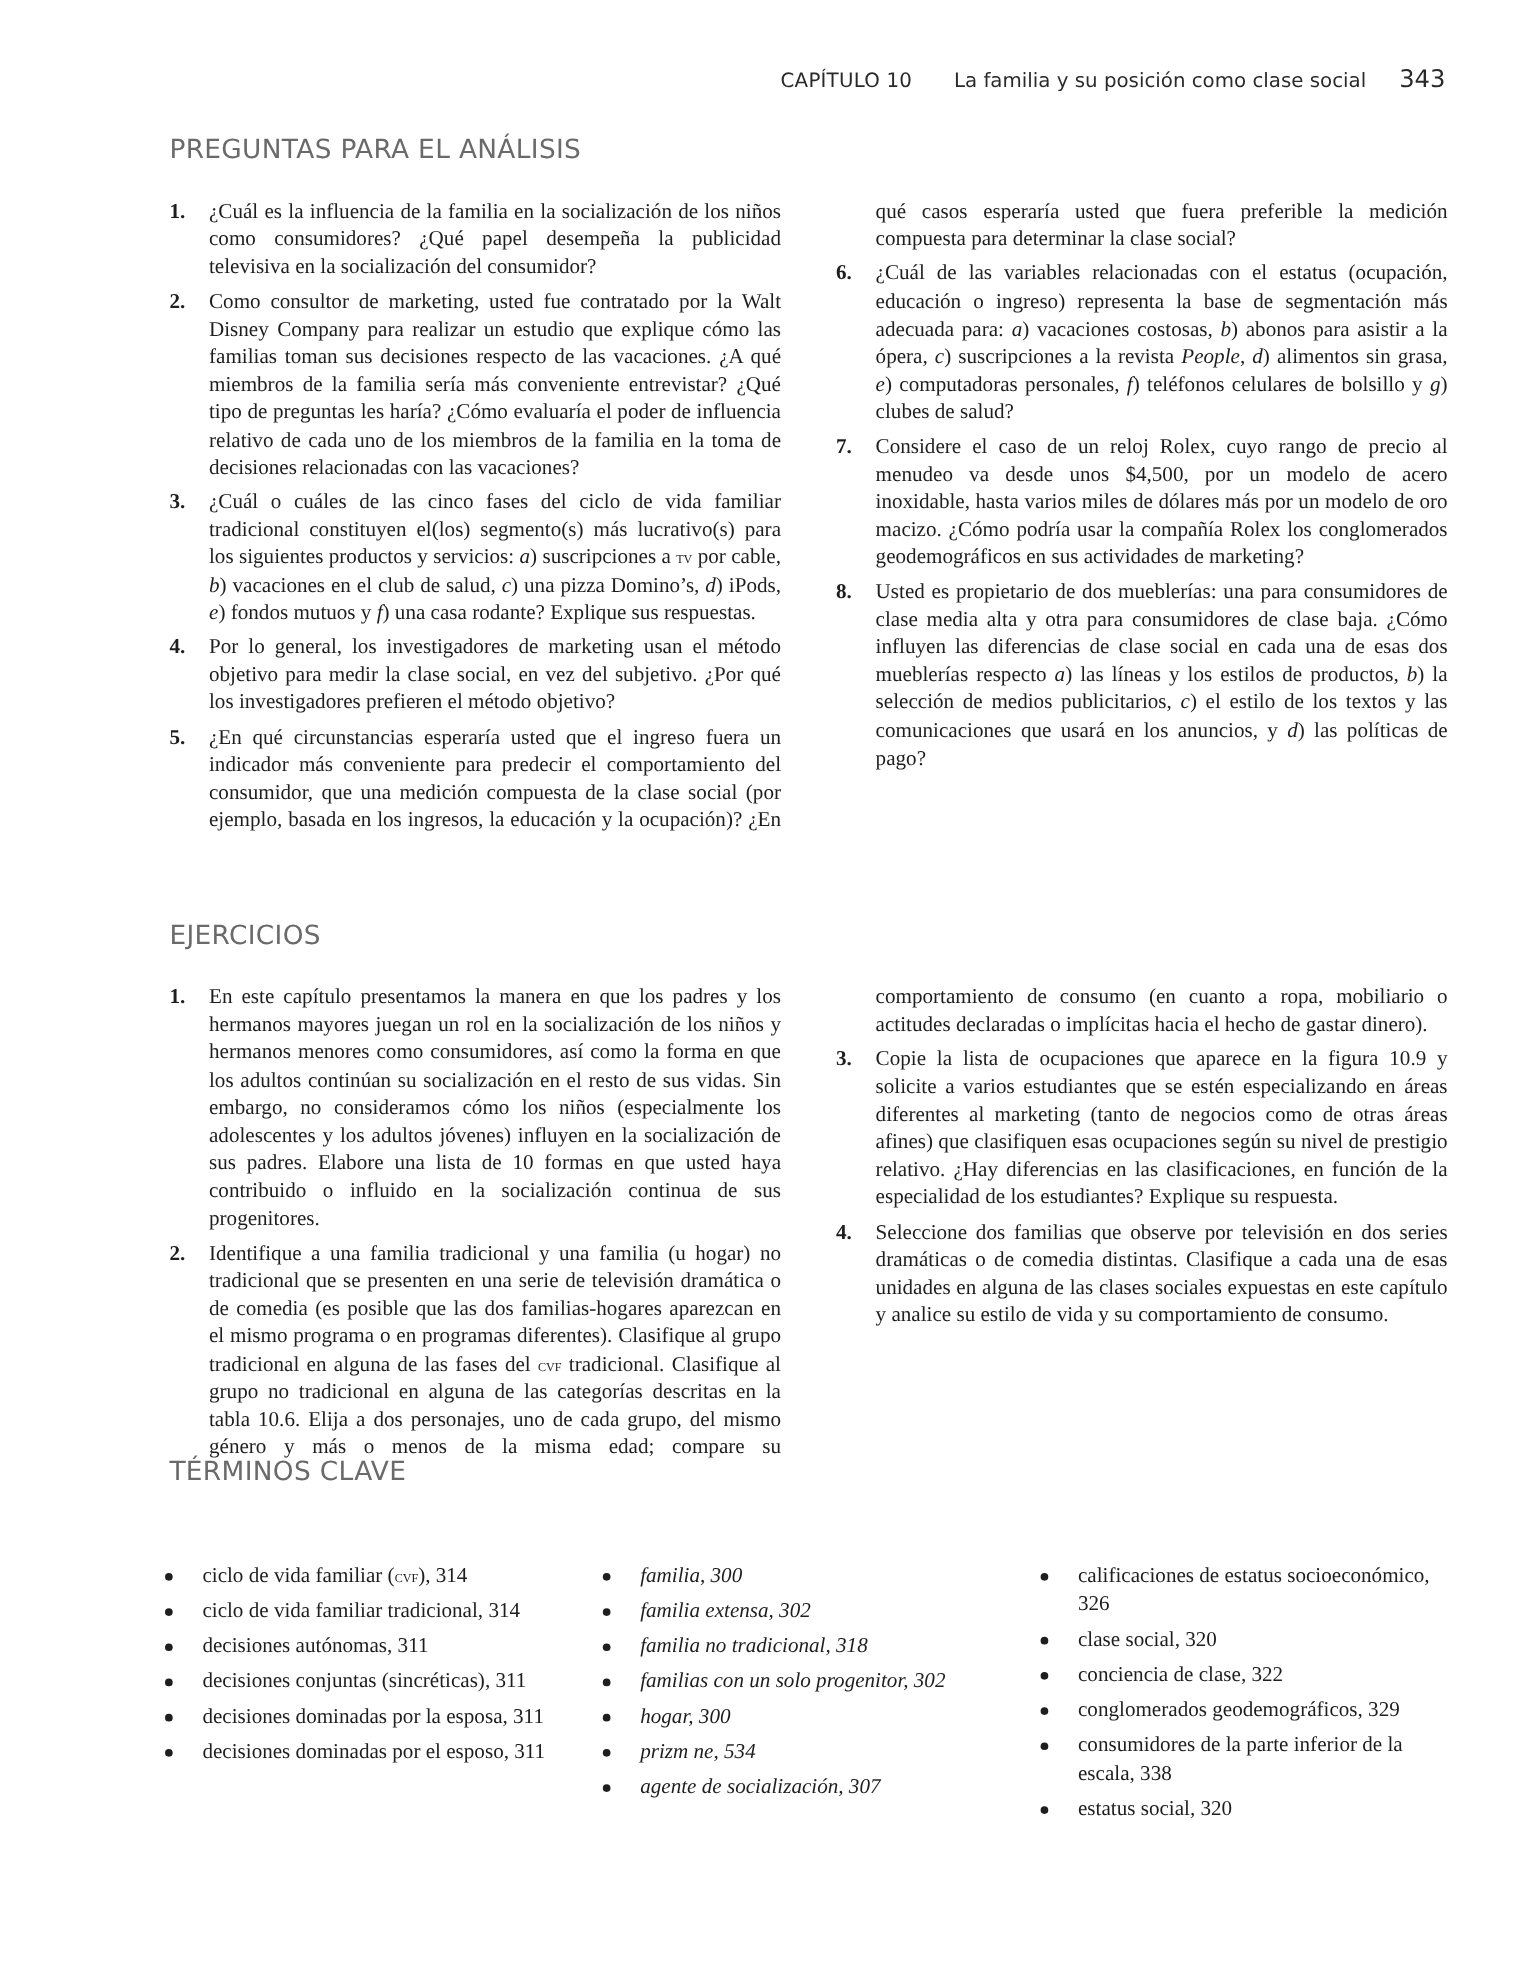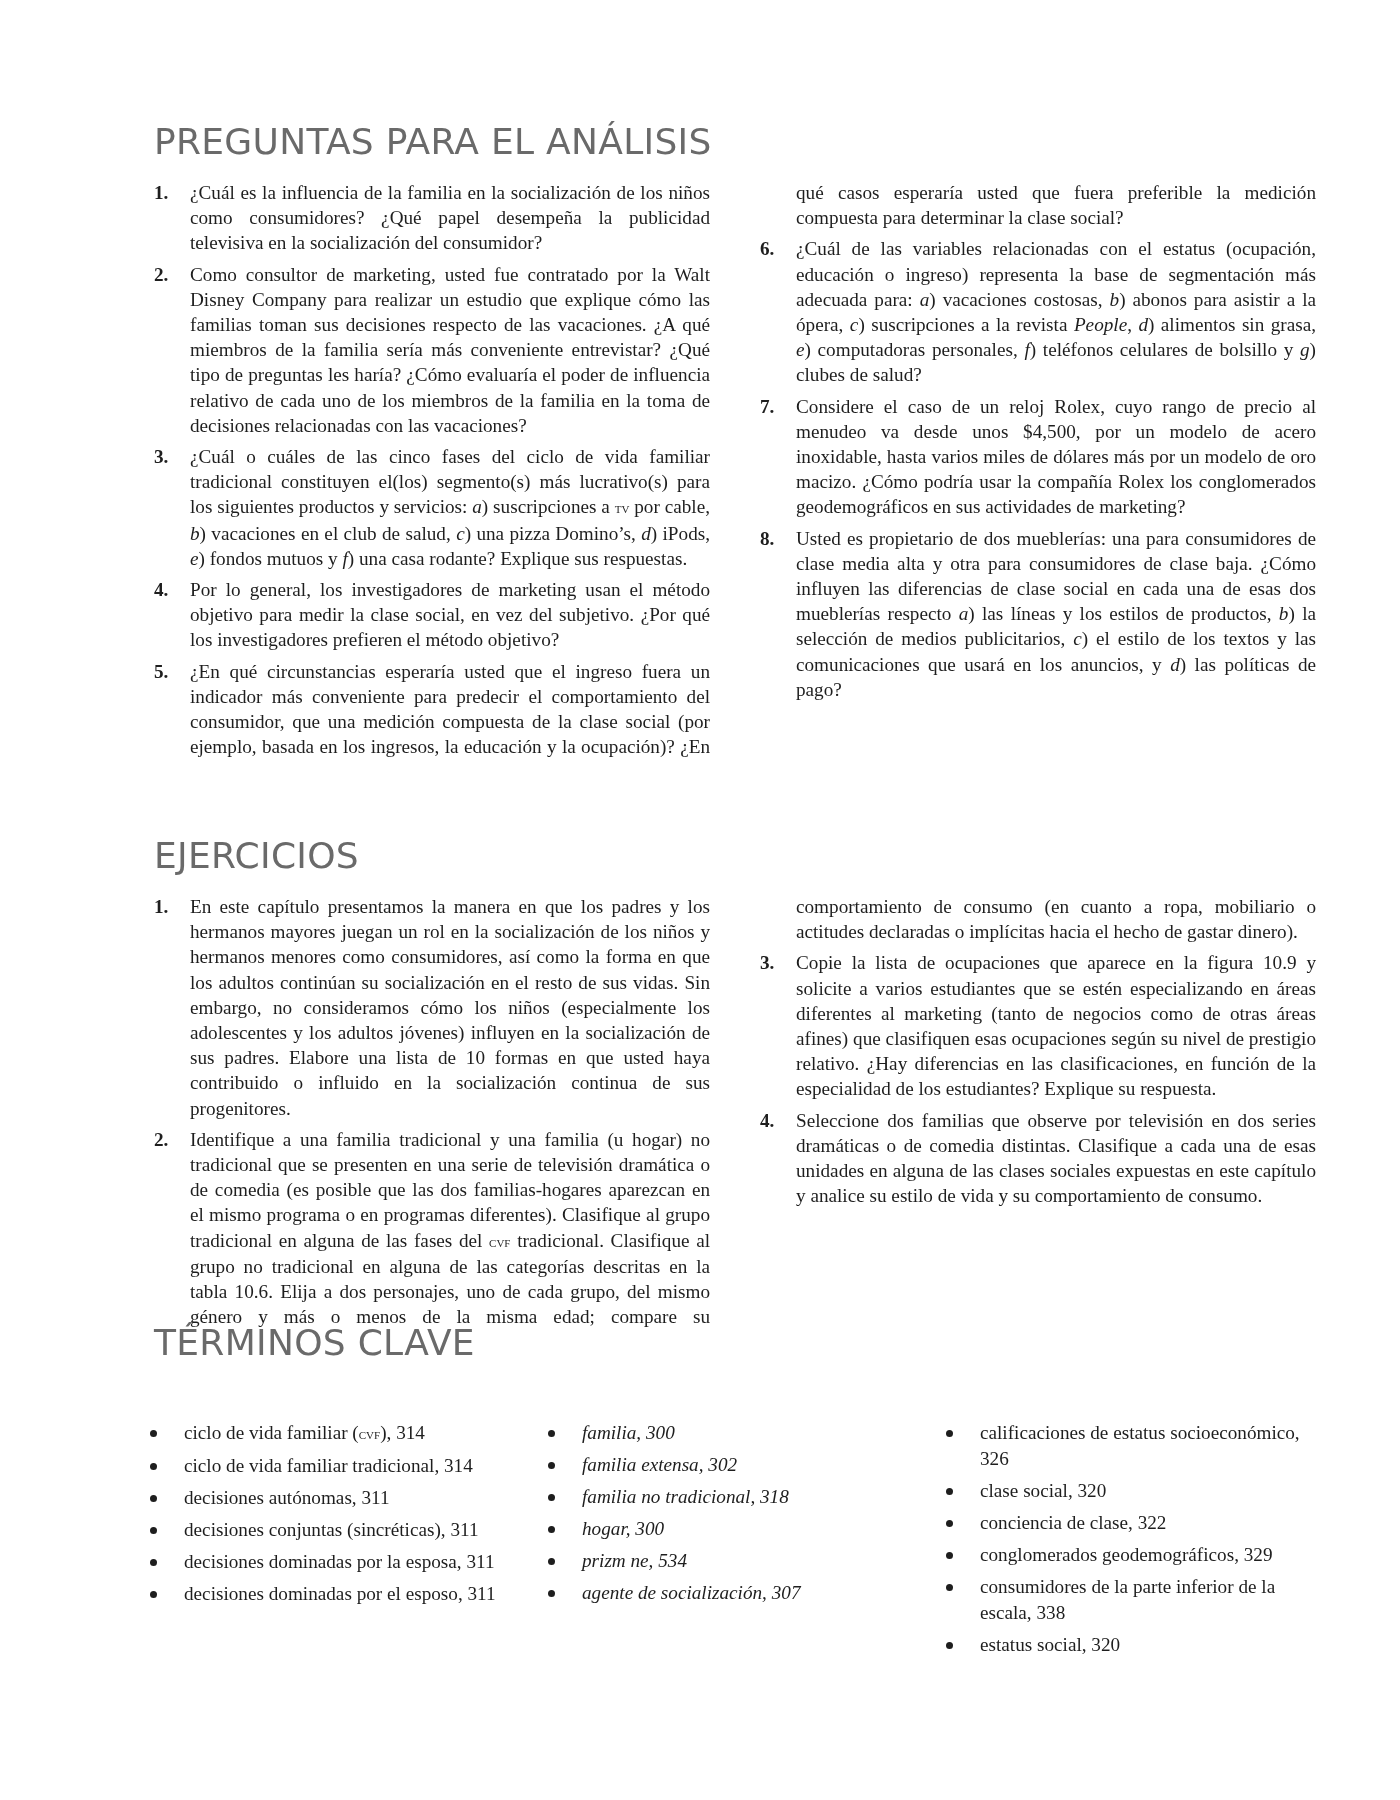--- a/index.html
+++ b/index.html
@@ -130,6 +130,11 @@
 
 <div class="page">
 
+  <div class="running-header">
+    <span class="chapter">CAPÍTULO 10</span>
+    <span class="title">La familia y su posición como clase social</span>
+    <span class="page-number">343</span>
+  </div>
 
   <h2 class="section-heading" style="top:124px;">PREGUNTAS PARA EL ANÁLISIS</h2>
   <div class="two-col" style="top:180px; height:600px;">

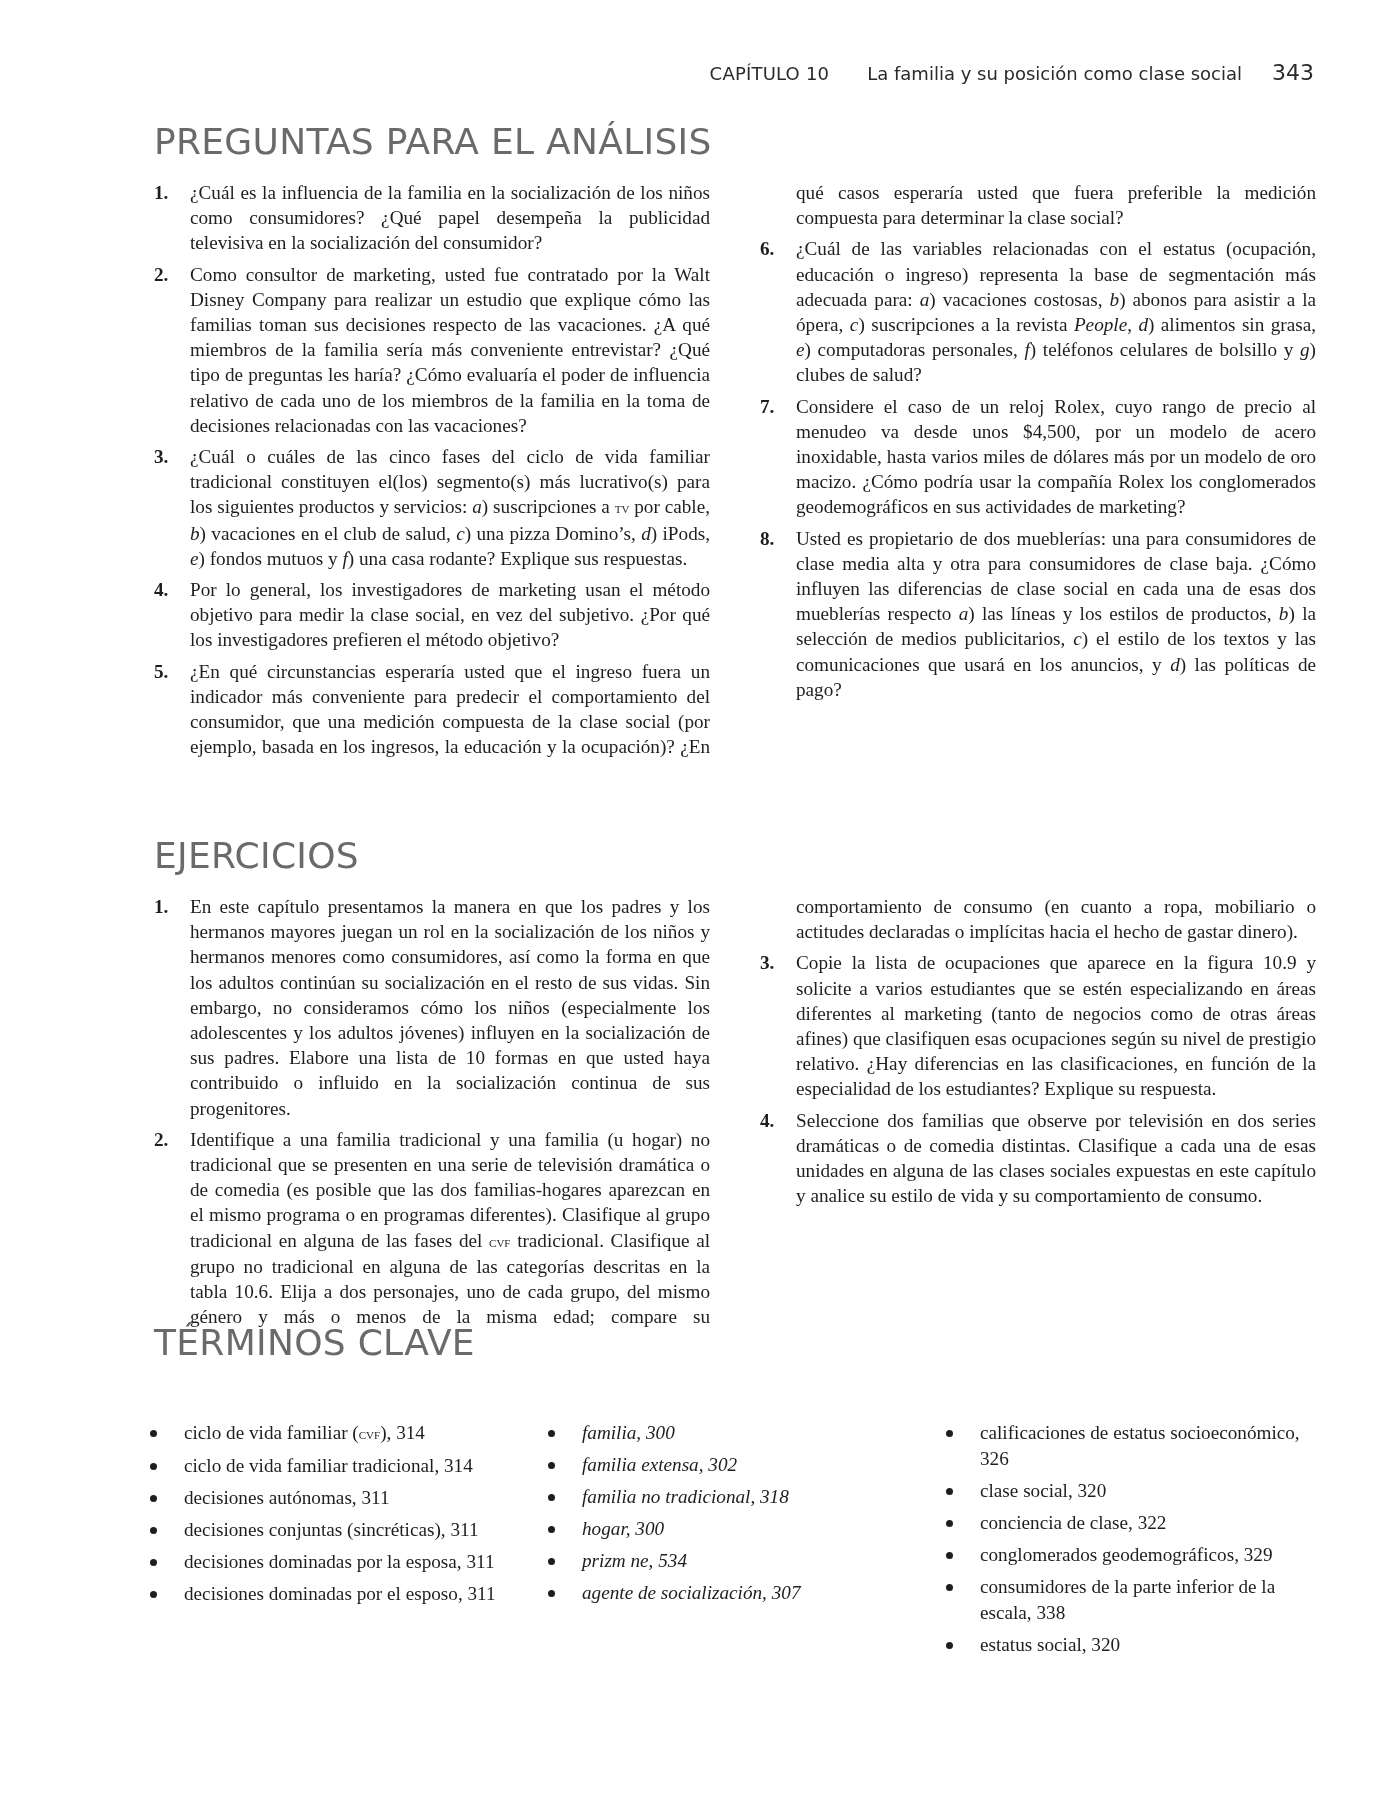--- a/index.html
+++ b/index.html
@@ -50,7 +50,7 @@
     font-family: "DejaVu Sans", "Liberation Sans", sans-serif;
     font-weight: normal;
     color: #6a6a6a;
-    font-size: 36px;
+    font-size: 24px;
     letter-spacing: 0.3px;
     margin: 0;
     line-height: 1;

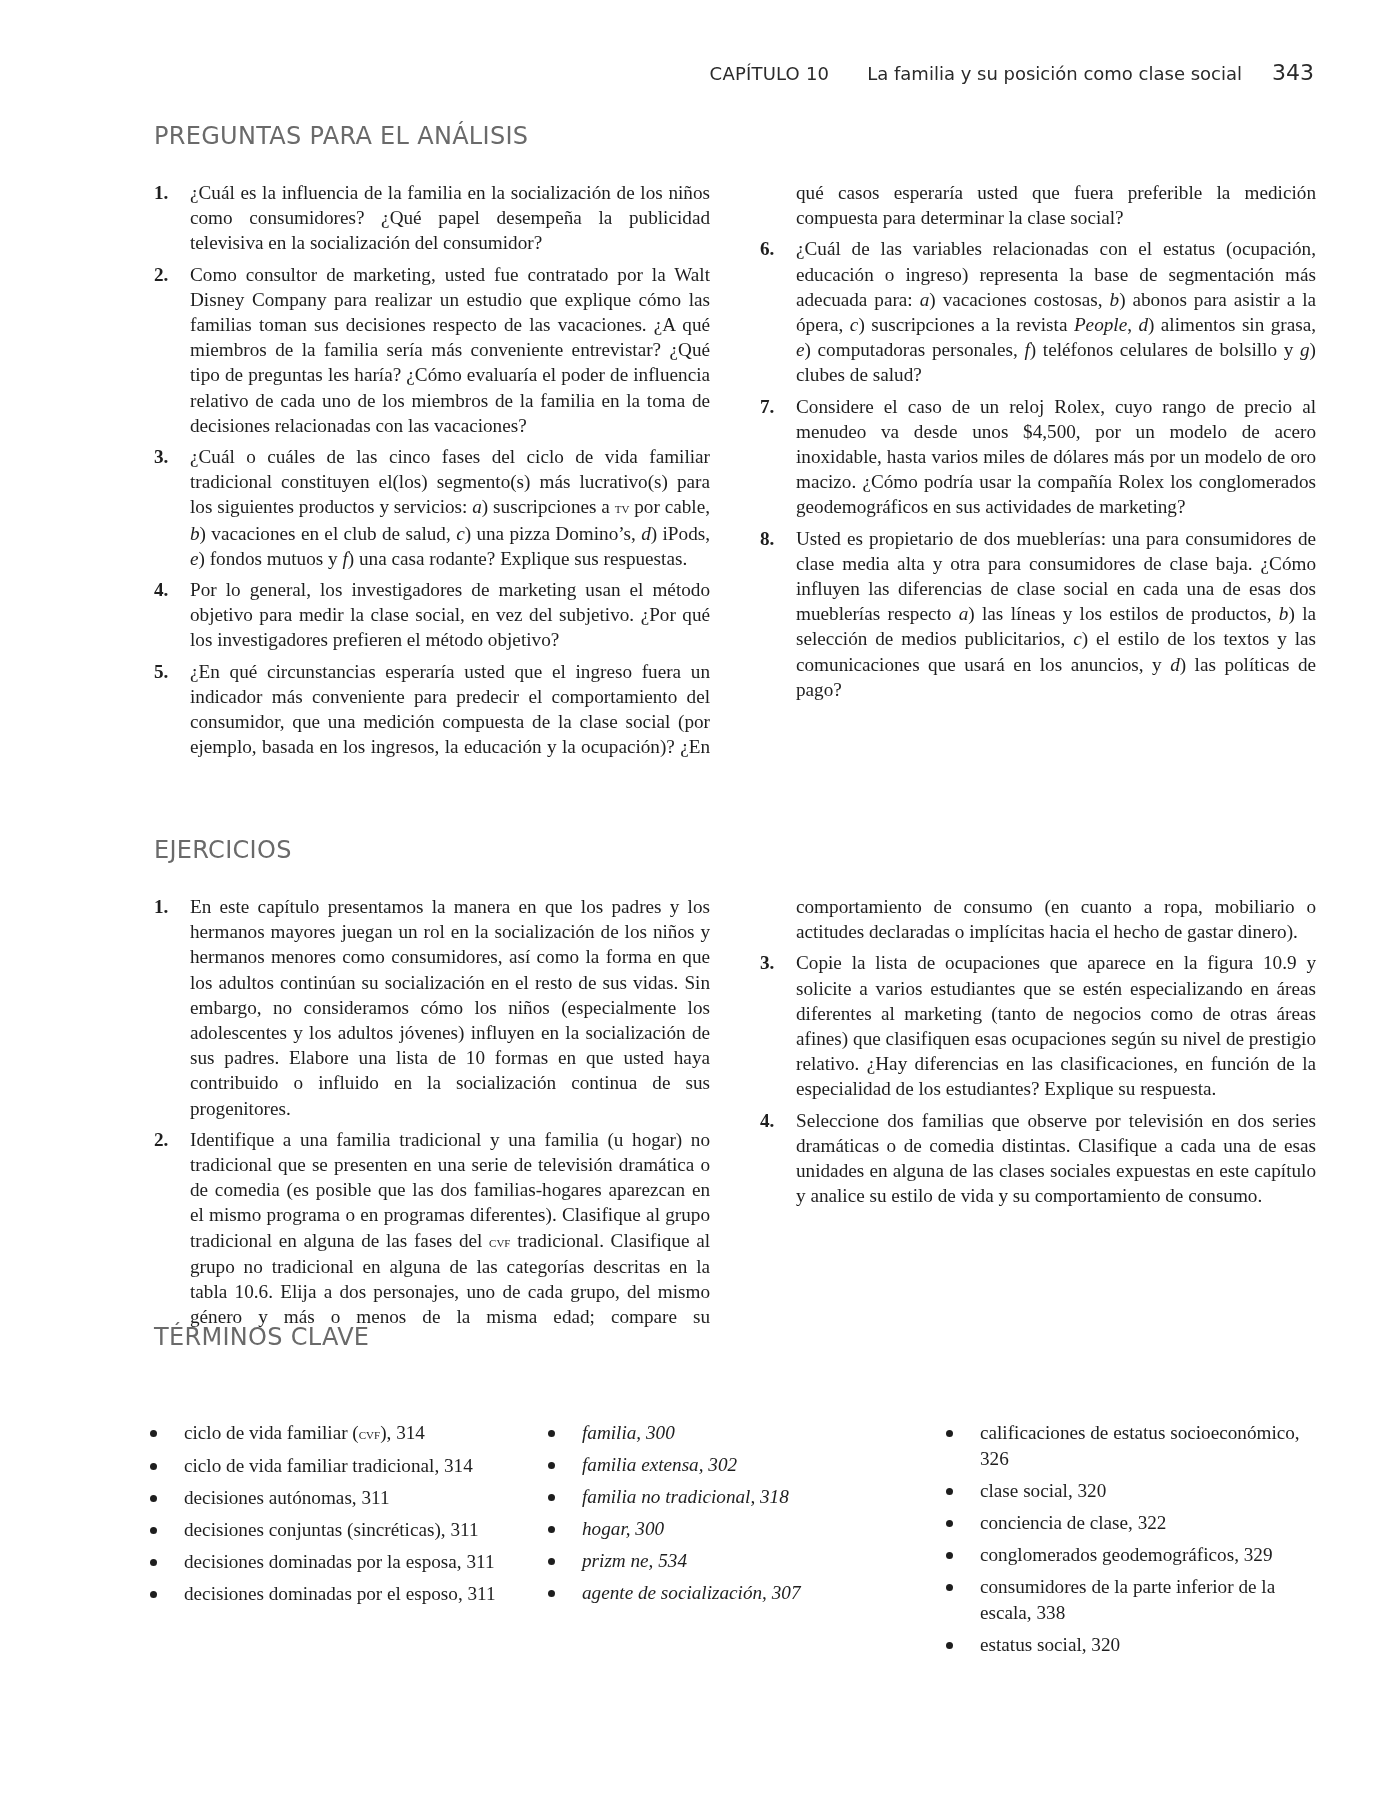--- a/index.html
+++ b/index.html
@@ -174,6 +174,7 @@
         <li class="term-item"><span class="bullet"></span><span>familia, 300</span></li>
         <li class="term-item"><span class="bullet"></span><span>familia extensa, 302</span></li>
         <li class="term-item"><span class="bullet"></span><span>familia no tradicional, 318</span></li>
+        <li class="term-item"><span class="bullet"></span><span>familias con un solo progenitor, 302</span></li>
         <li class="term-item"><span class="bullet"></span><span>hogar, 300</span></li>
         <li class="term-item"><span class="bullet"></span><span>prizm ne, 534</span></li>
         <li class="term-item"><span class="bullet"></span><span>agente de socialización, 307</span></li>

